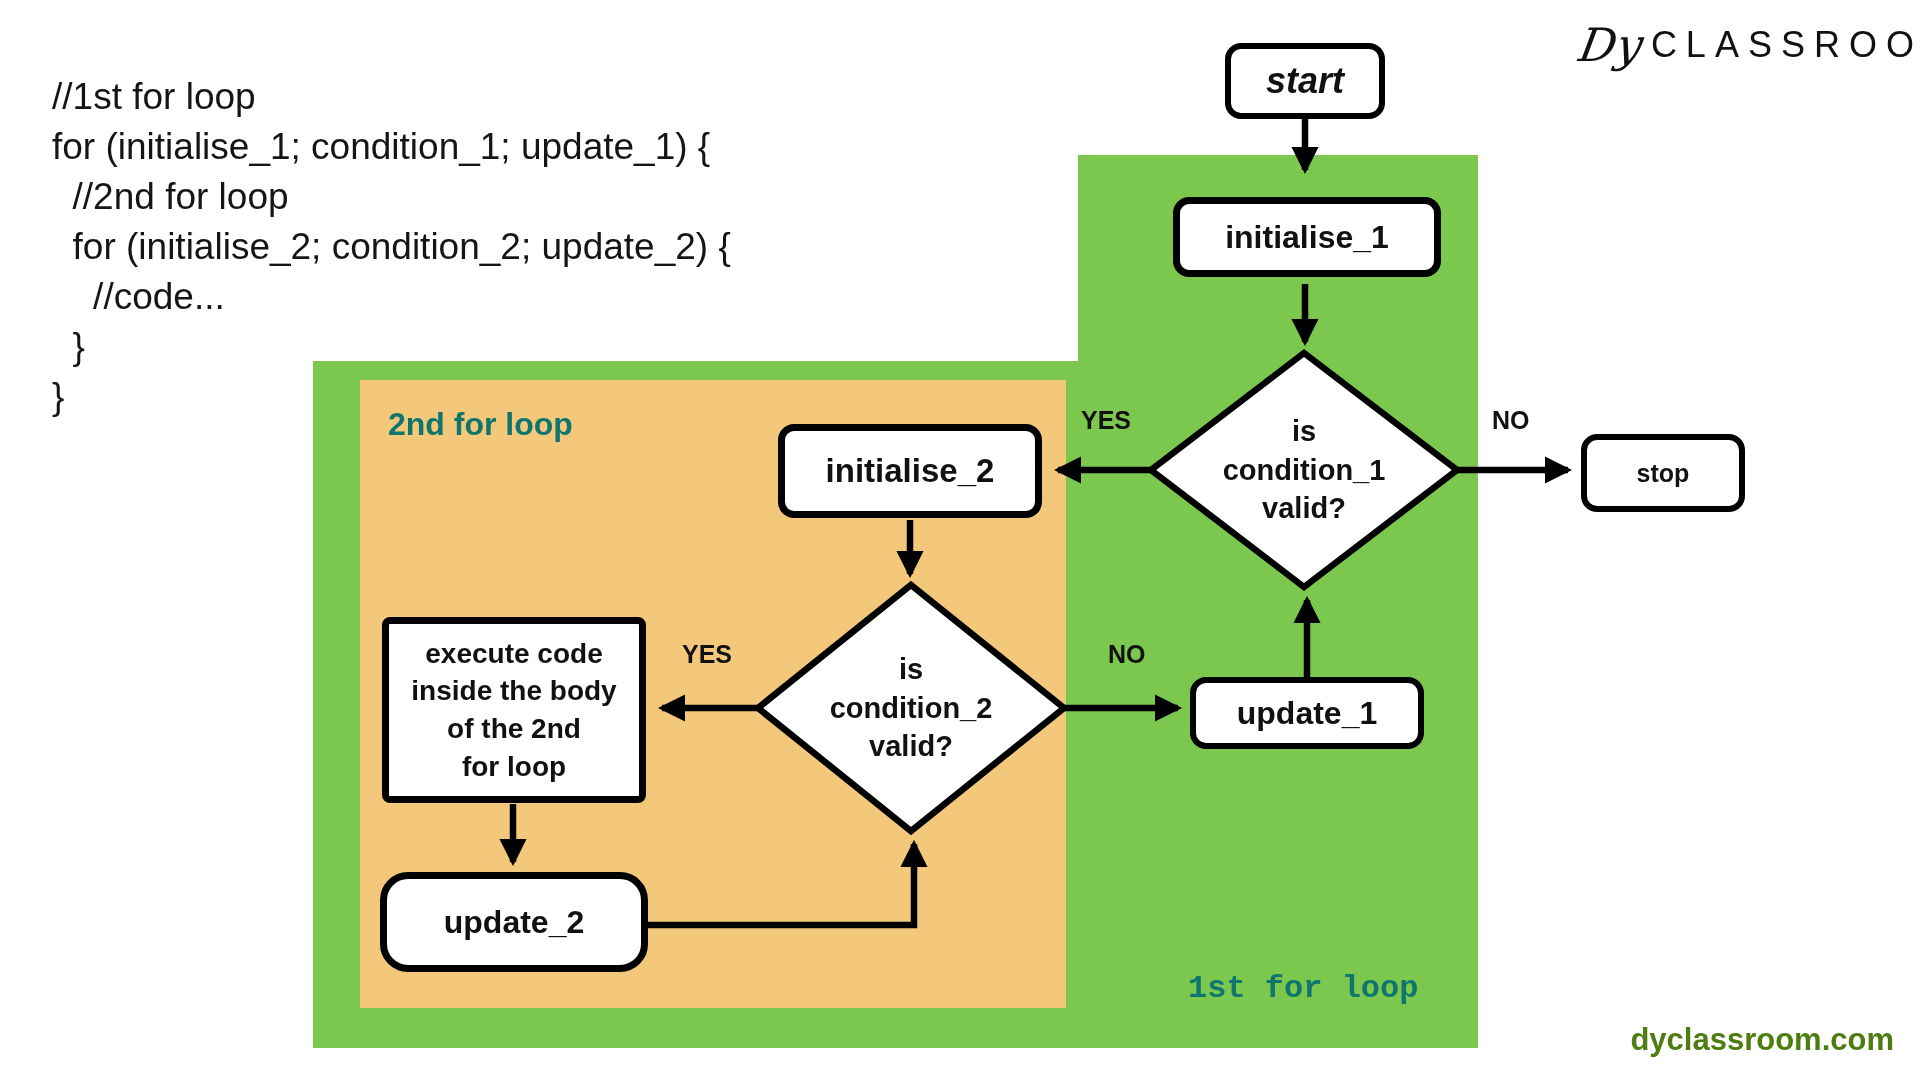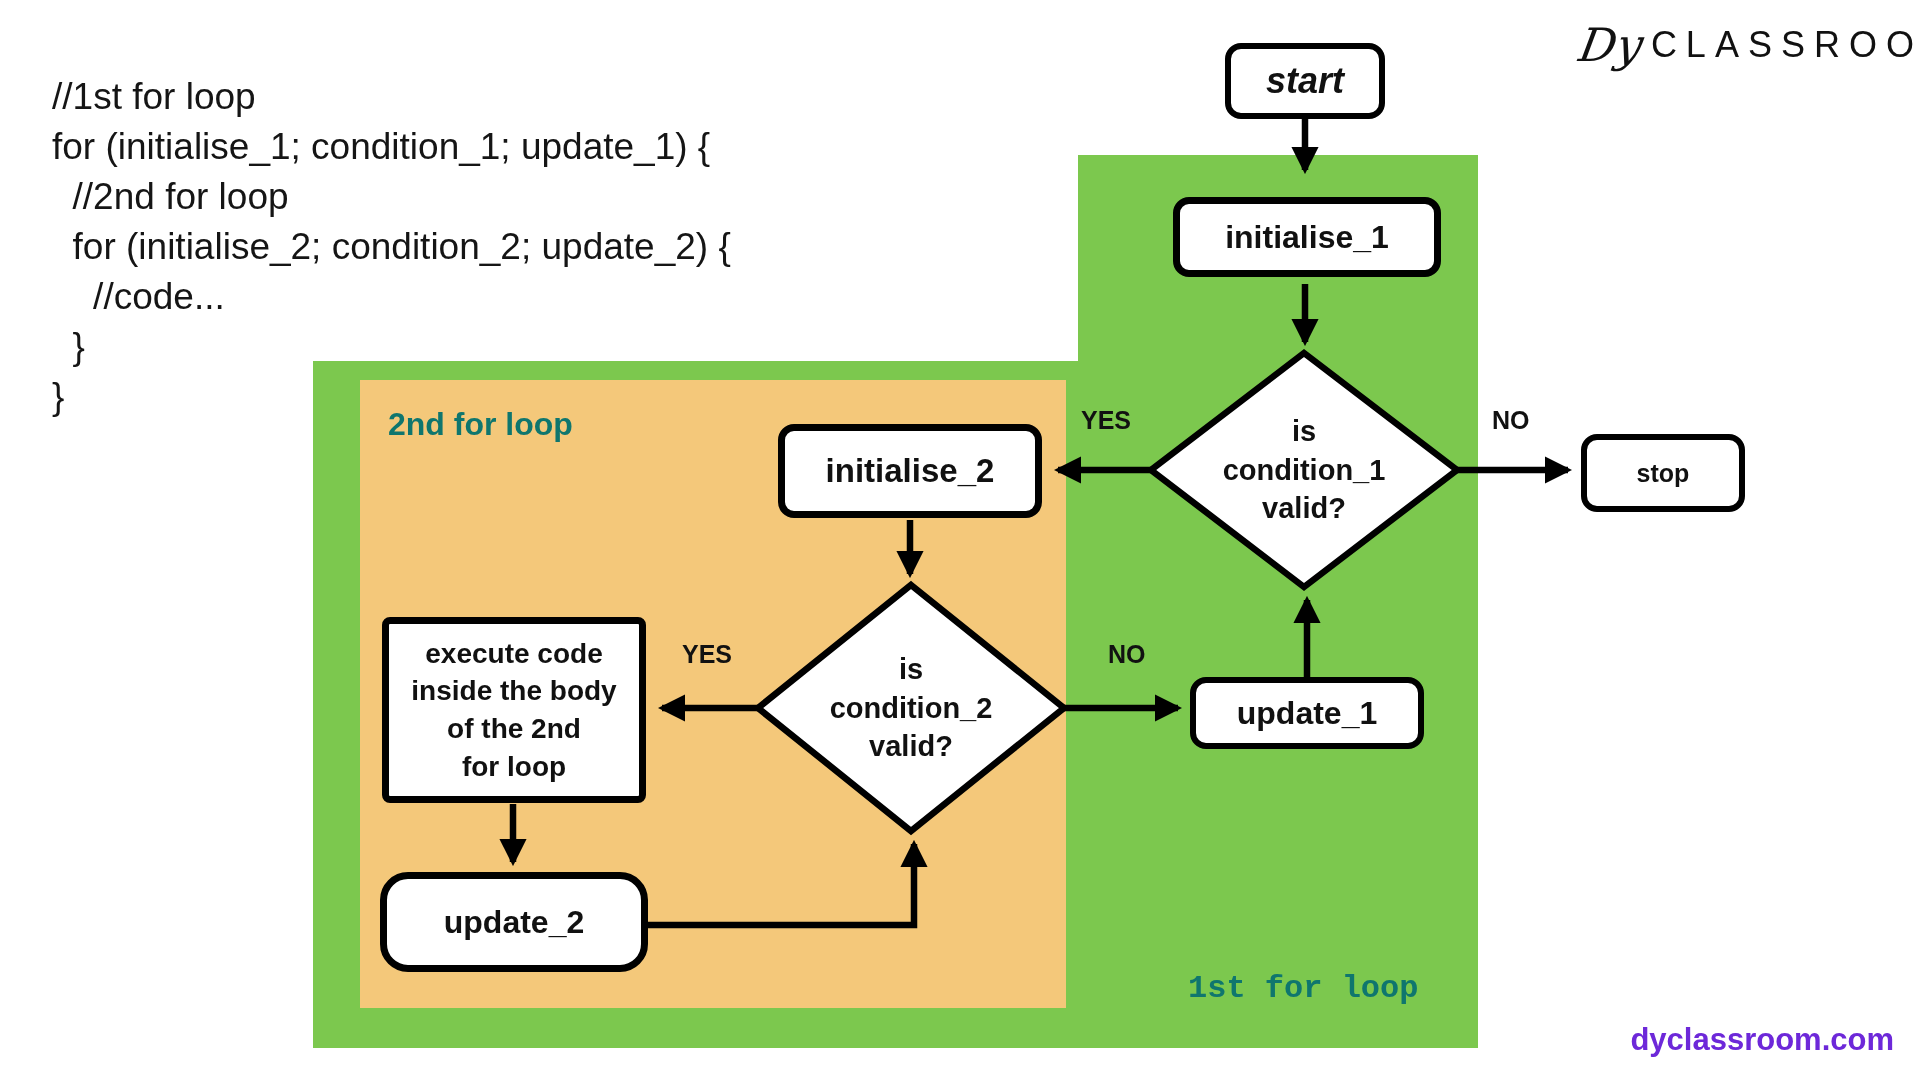--- a/index.html
+++ b/index.html
@@ -116,7 +116,7 @@
     top: 1022px;
     font-size: 31px;
     font-weight: bold;
-    color: #6d28d9;
+    color: #4d7c0f;
   }
 </style>
 </head>

